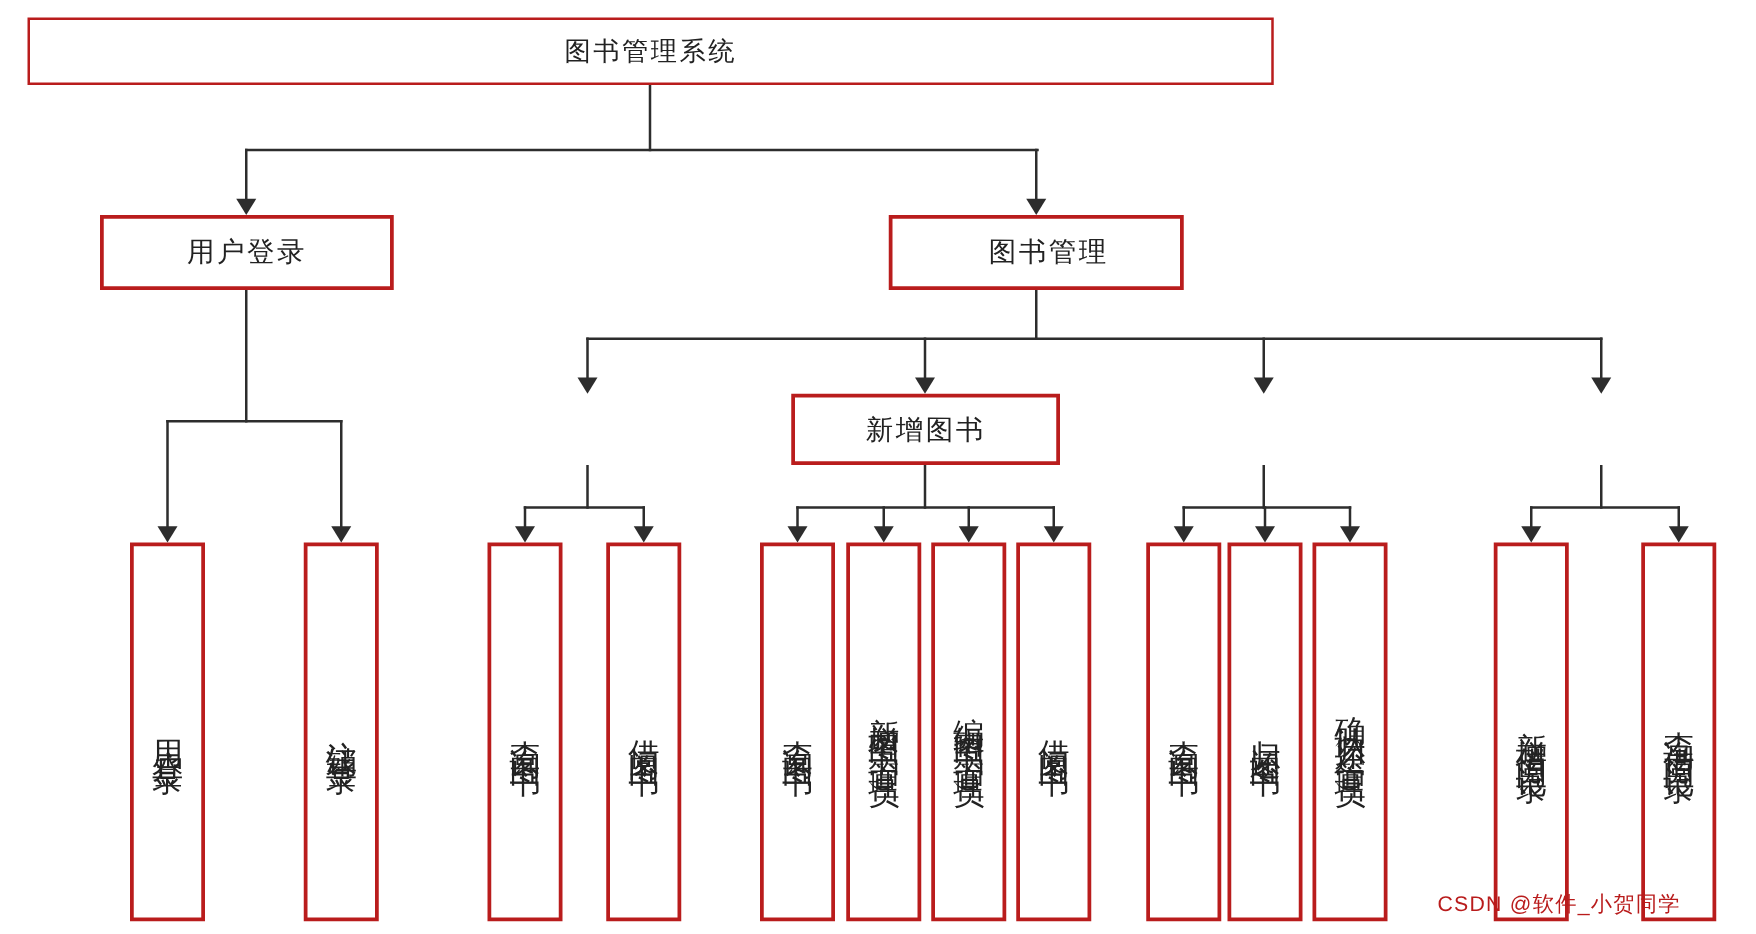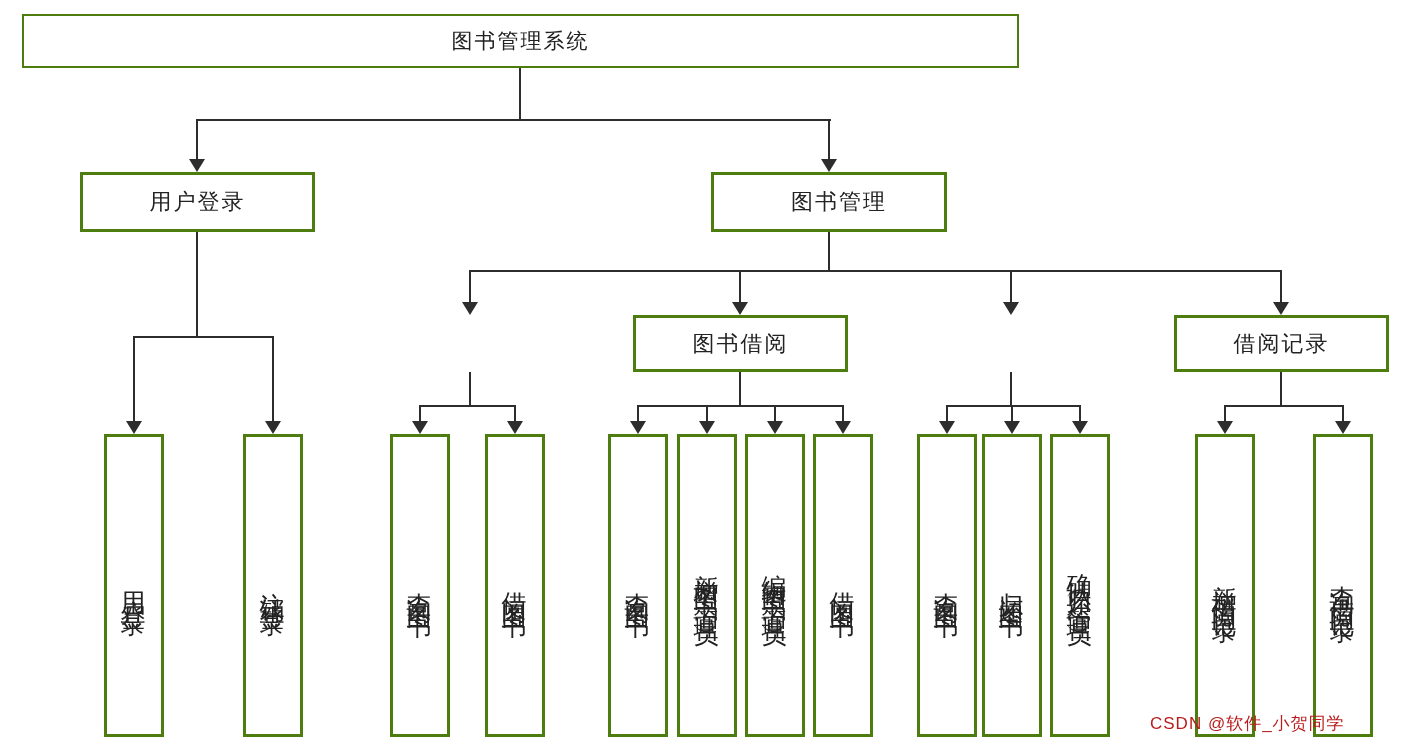--- a/index.html
+++ b/index.html
@@ -9,7 +9,7 @@
   }
   .node {
     position:absolute; box-sizing:border-box; background:#ffffff;
-    border:3px solid #4d7c0f; color:#222222;
+    border:3px solid #b91c1c; color:#222222;
     display:flex; align-items:center; justify-content:center;
     font-size:22px; letter-spacing:2px; white-space:nowrap;
   }

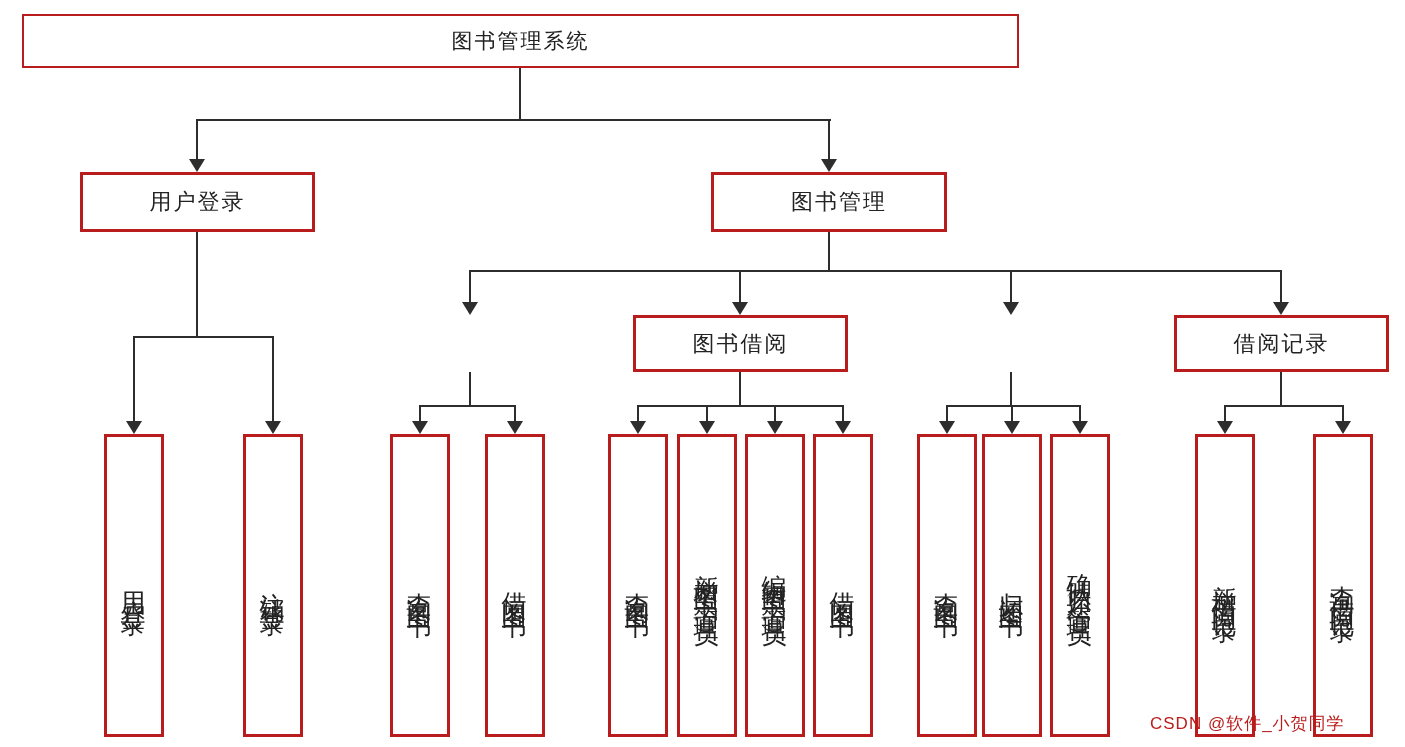--- a/index.html
+++ b/index.html
@@ -49,7 +49,7 @@
 
 
   <div class="node" style="left:633px; top:315px; width:215px; height:57px;">
-    <span>图书借阅</span>
+    <span>新增图书</span>
   </div>
 
 

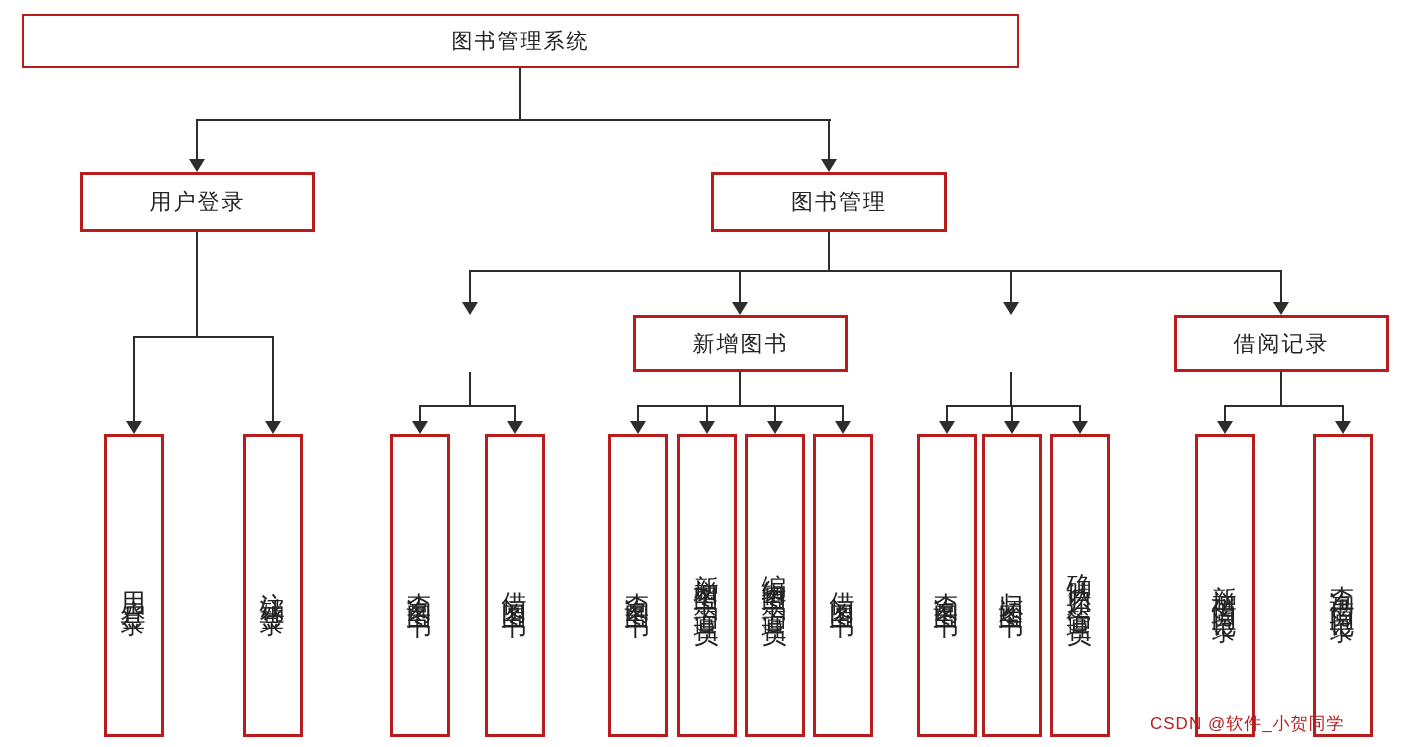--- a/index.html
+++ b/index.html
@@ -53,9 +53,6 @@
   </div>
 
 
-  <div class="node" style="left:1174px; top:315px; width:215px; height:57px;">
-    <span>借阅记录</span>
-  </div>
 
   <div class="node leaf" style="left:104px; top:434px; width:60px; height:303px;">
     <span>用户登录</span>

